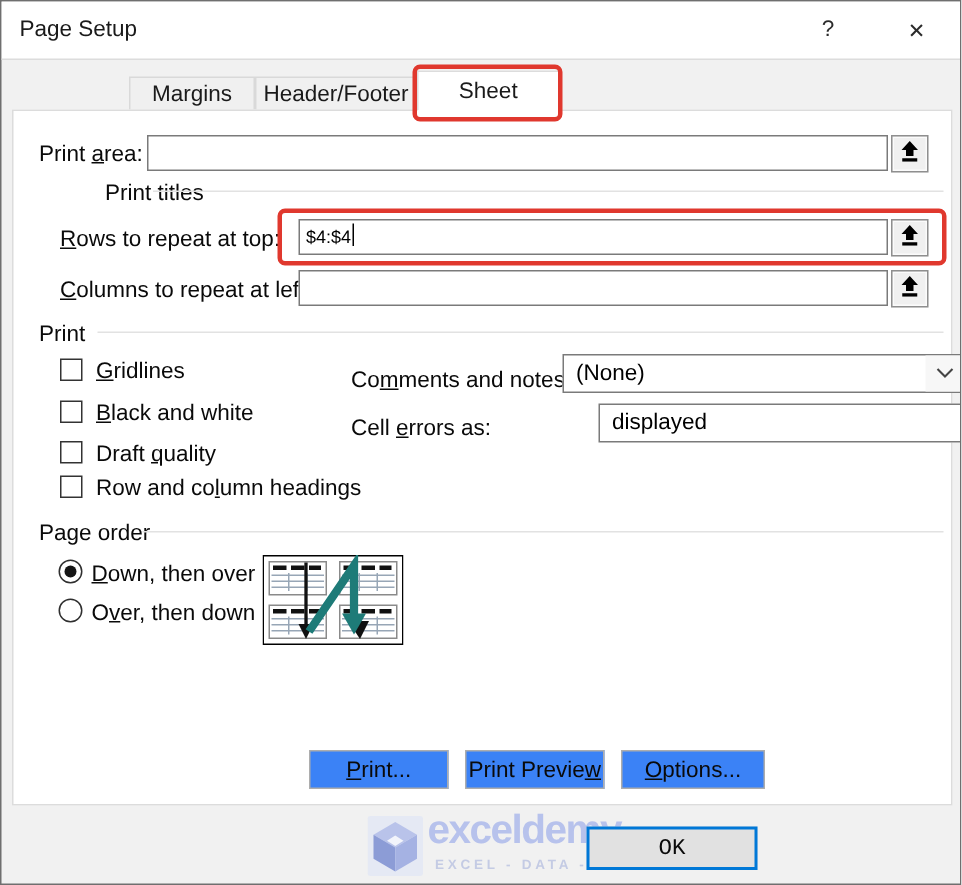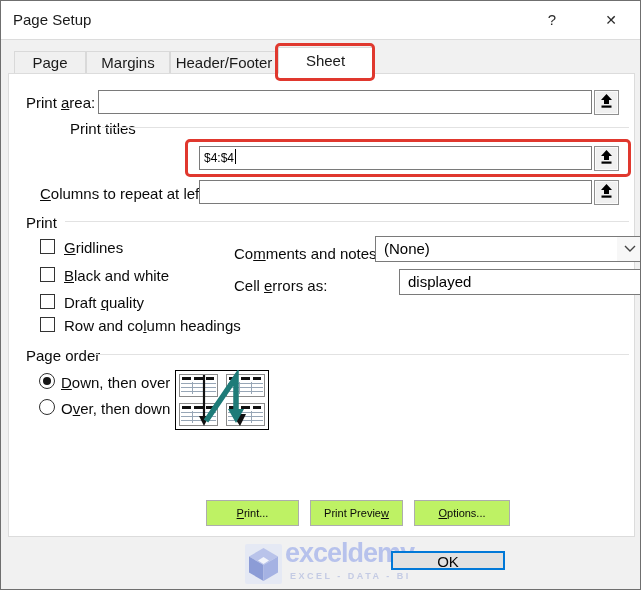--- a/index.html
+++ b/index.html
@@ -53,7 +53,6 @@
     <div class="tb-btn tb-close">✕</div>
   </div>
 
-  <div class="tab" style="left:13px;width:72px;">Page</div>
   <div class="tab" style="left:85px;width:84px;">Margins</div>
   <div class="tab" style="left:169px;width:108px;">Header/Footer</div>
   <div class="tab selected" style="left:277px;width:95px;">Sheet</div>

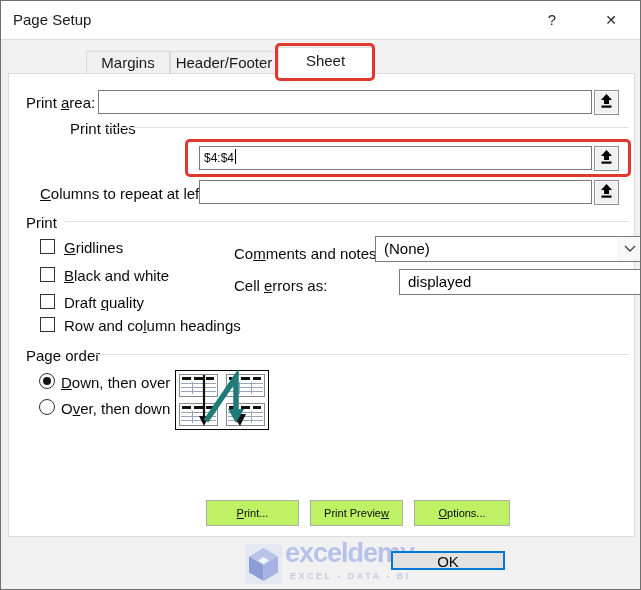--- a/index.html
+++ b/index.html
@@ -72,6 +72,7 @@
     <div class="lbl" style="left:17px;top:46px;margin-left:44px;">Print titles</div>
     <div class="group-line" style="left:93px;top:53px;width:527px;"></div>
 
+    <div class="lbl" style="left:31px;top:77px;"><u>R</u>ows to repeat at top:</div>
     <div class="textbox" style="left:190px;top:72px;width:393px;"><span>$4:$4</span><span class="caret"></span></div>
     <button class="collapse-btn" style="left:585px;top:72px;">
       <span><svg width="13" height="15" viewBox="0 0 13 15">

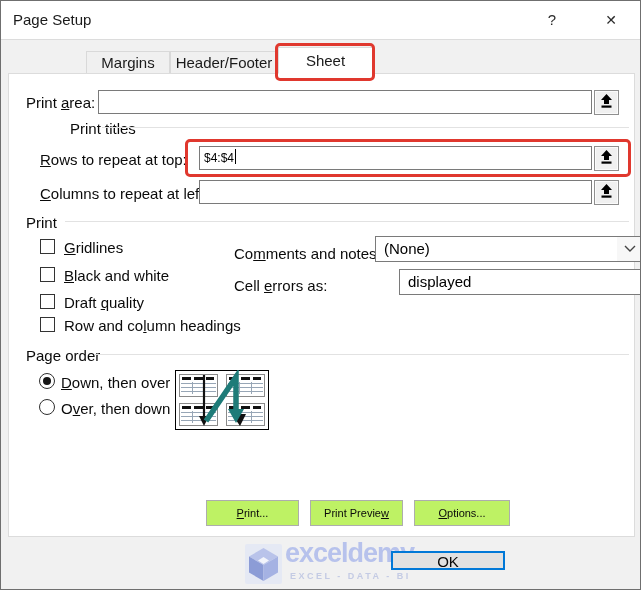--- a/index.html
+++ b/index.html
@@ -30,7 +30,7 @@
   .combo{position:absolute;width:268px;height:26px;background:#fff;border:1px solid #7a7a7a;font-size:15px;line-height:24px;padding-left:8px;color:#000;}
   .combo .chev{position:absolute;right:0;top:0;width:25px;height:24px;background:#f7f7f7;display:flex;align-items:center;justify-content:center;}
   .illus{position:absolute;left:166px;top:296px;width:94px;height:60px;}
-  .pane-btn{position:absolute;top:426px;height:26px;background:#bef264;border:1px solid #adadad;font-size:11px;color:#0a0a0a;padding:0;}
+  .pane-btn{position:absolute;top:426px;height:26px;background:#3b82f6;border:1px solid #adadad;font-size:15px;color:#0a0a0a;padding:0;}
   
   .footer-btn{position:absolute;top:550px;height:19px;background:#e1e1e1;border:1px solid #adadad;font-size:15px;color:#0a0a0a;padding:0;z-index:4;}
   .btn-ok{left:390px;width:114px;border:2px solid var(--blue,#0078d7);}

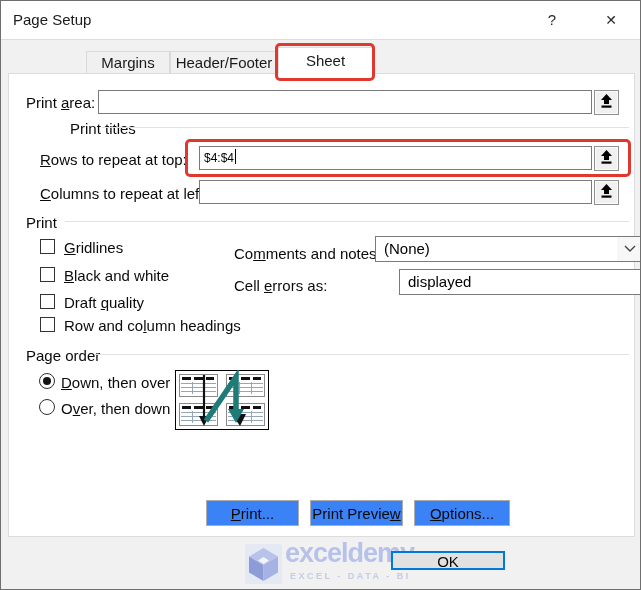--- a/index.html
+++ b/index.html
@@ -32,7 +32,7 @@
   .illus{position:absolute;left:166px;top:296px;width:94px;height:60px;}
   .pane-btn{position:absolute;top:426px;height:26px;background:#3b82f6;border:1px solid #adadad;font-size:15px;color:#0a0a0a;padding:0;}
   
-  .footer-btn{position:absolute;top:550px;height:19px;background:#e1e1e1;border:1px solid #adadad;font-size:15px;color:#0a0a0a;padding:0;z-index:4;}
+  .footer-btn{position:absolute;top:550px;height:29px;background:#e1e1e1;border:1px solid #adadad;font-size:15px;color:#0a0a0a;padding:0;z-index:4;font-family:Liberation Mono, monospace;}
   .btn-ok{left:390px;width:114px;border:2px solid var(--blue,#0078d7);}
   .btn-cancel{left:512px;width:121px;}
   

